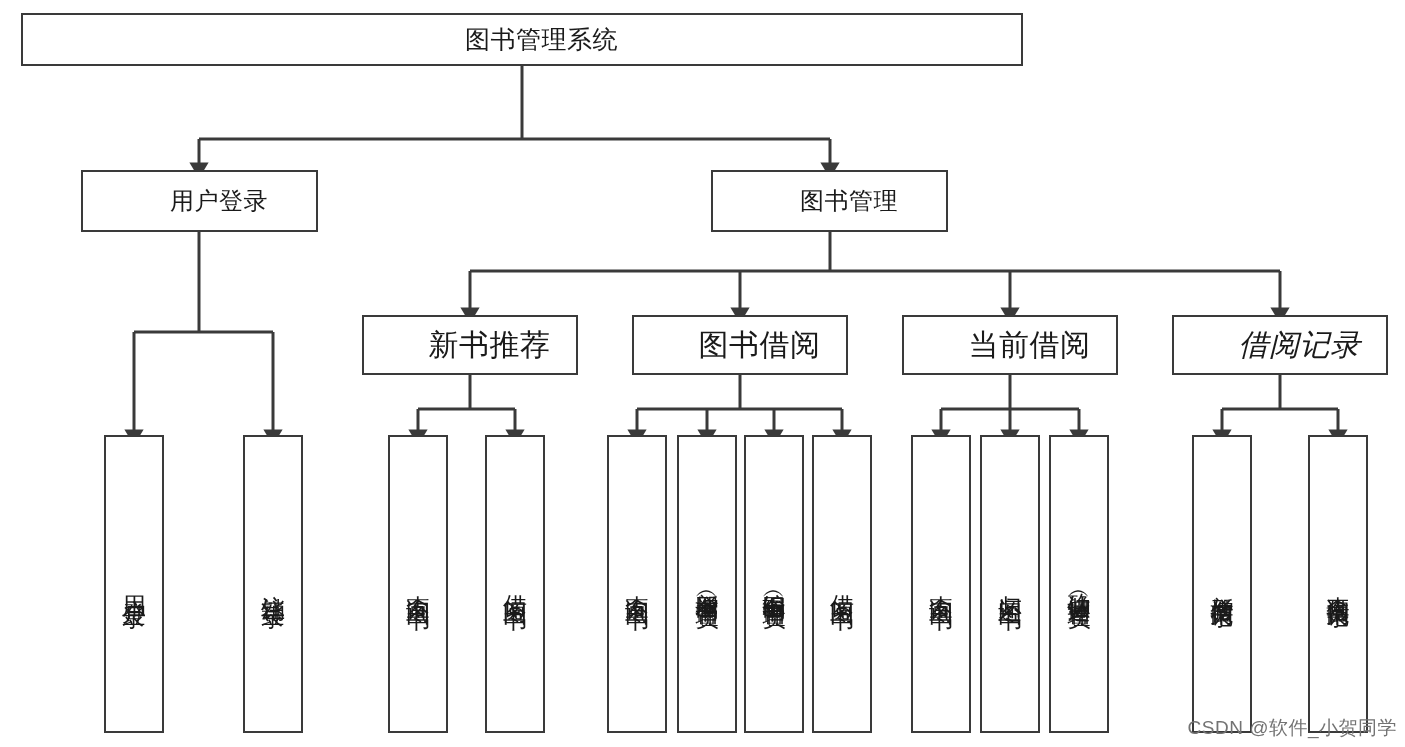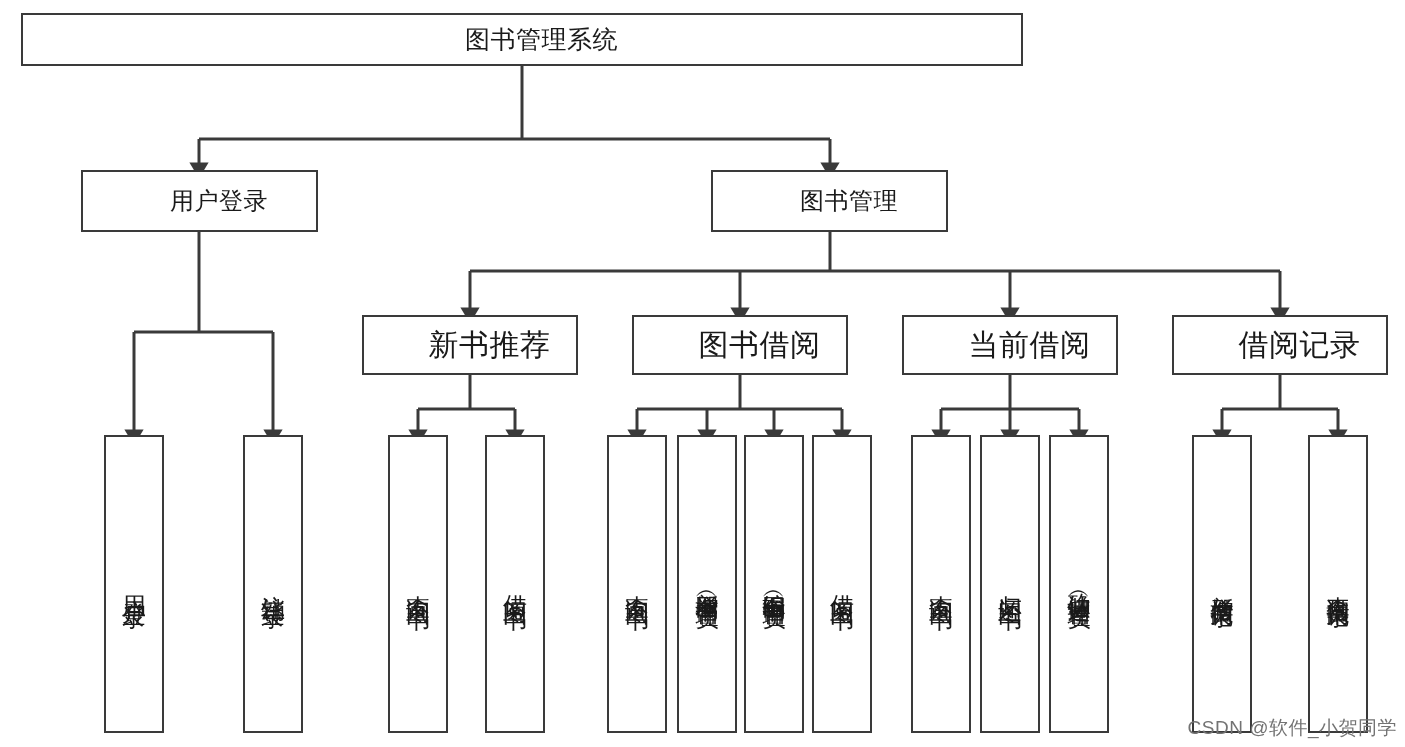--- a/index.html
+++ b/index.html
@@ -159,7 +159,7 @@
   <div class="node level3" style="left:902px; top:315px; width:216px; height:60px;">
     <span class="node-label">当前借阅</span>
   </div>
-  <div class="node level3" style="left:1172px; top:315px; width:216px; height:60px;">
+  <div class="node level3" style="left:1172px; top:315px; width:216px; height:60px;font-style:italic;">
     <span class="node-label">借阅记录</span>
   </div>
 

